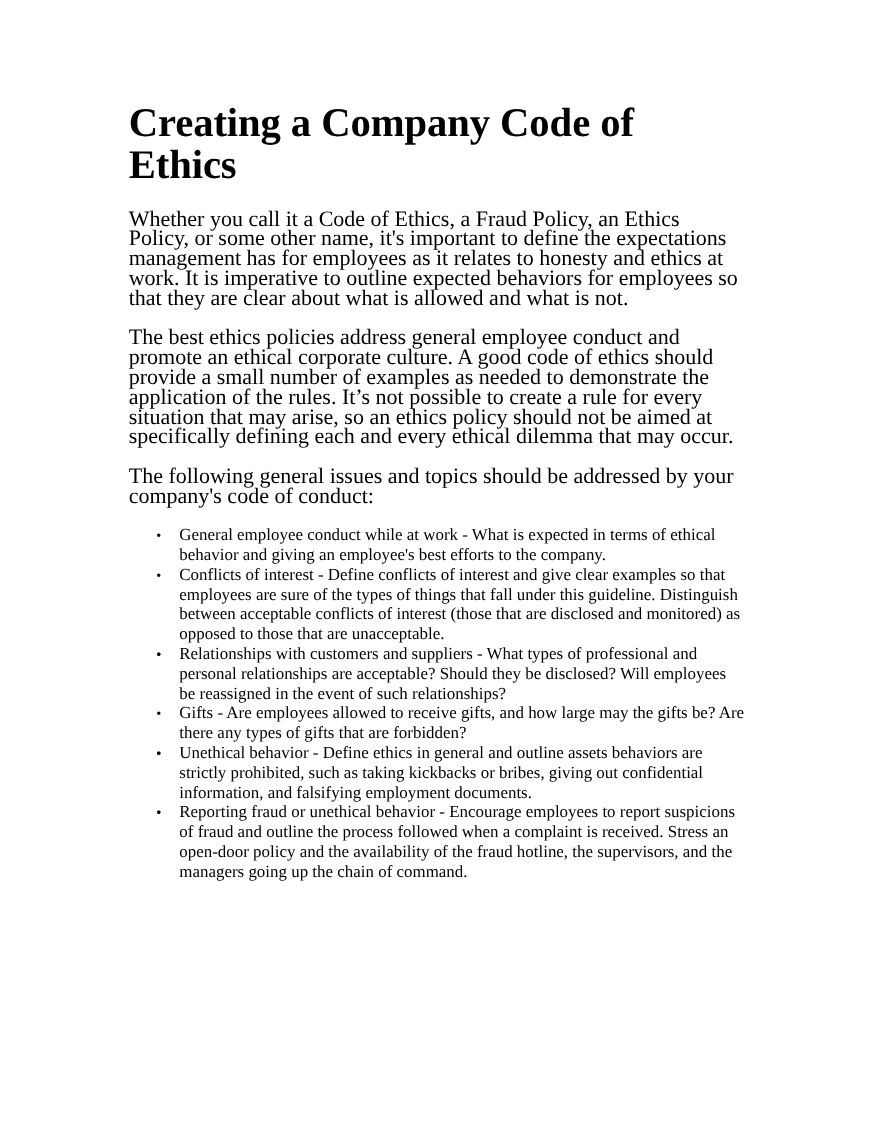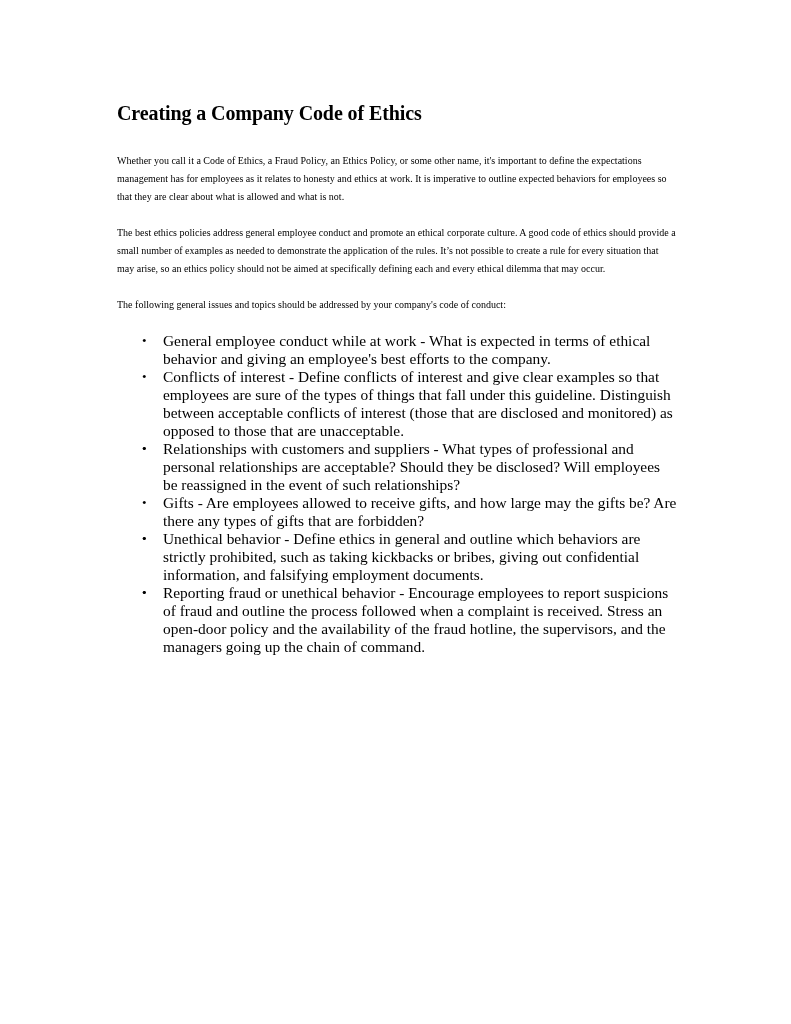--- a/index.html
+++ b/index.html
@@ -24,7 +24,7 @@
   h1 {
     font-family: "Liberation Serif", serif;
     font-weight: bold;
-    font-size: 20px;
+    font-size: 37px;
     line-height: 38px;
     margin: 0 0 20px 0;
     letter-spacing: -0.1px;

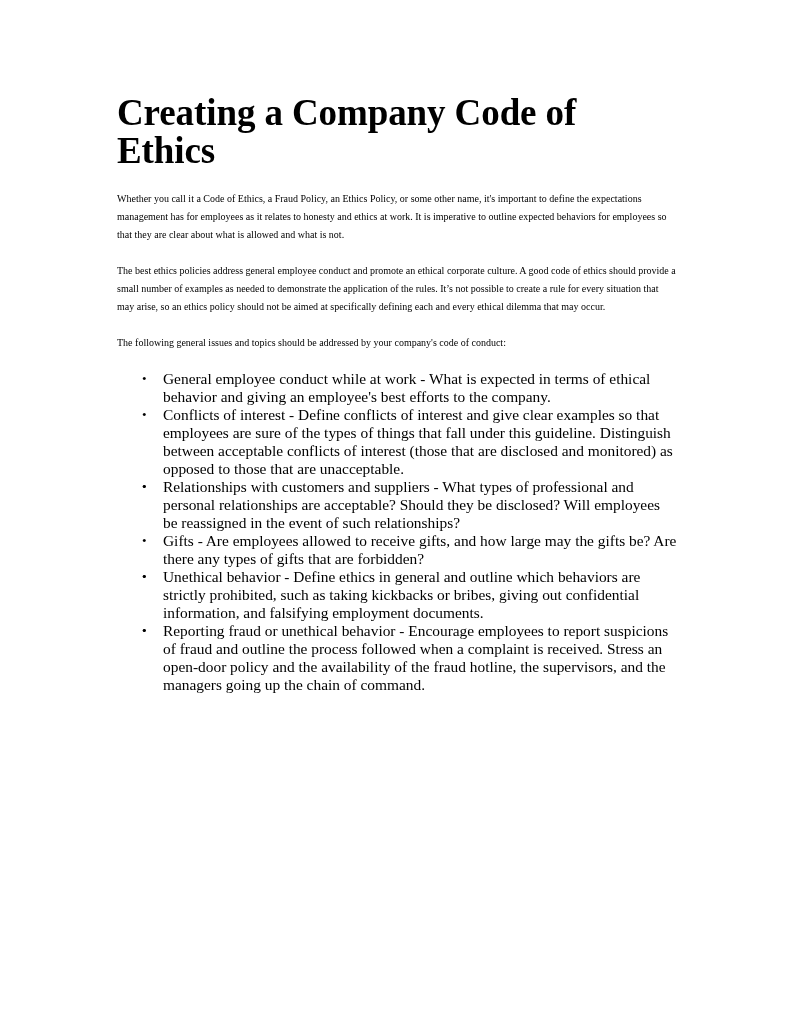--- a/index.html
+++ b/index.html
@@ -30,7 +30,7 @@
     letter-spacing: -0.1px;
   }
   p {
-    font-size: 10px;
+    font-size: 20px;
     line-height: 18px;
     margin: 12px 0 18px 0;
   }

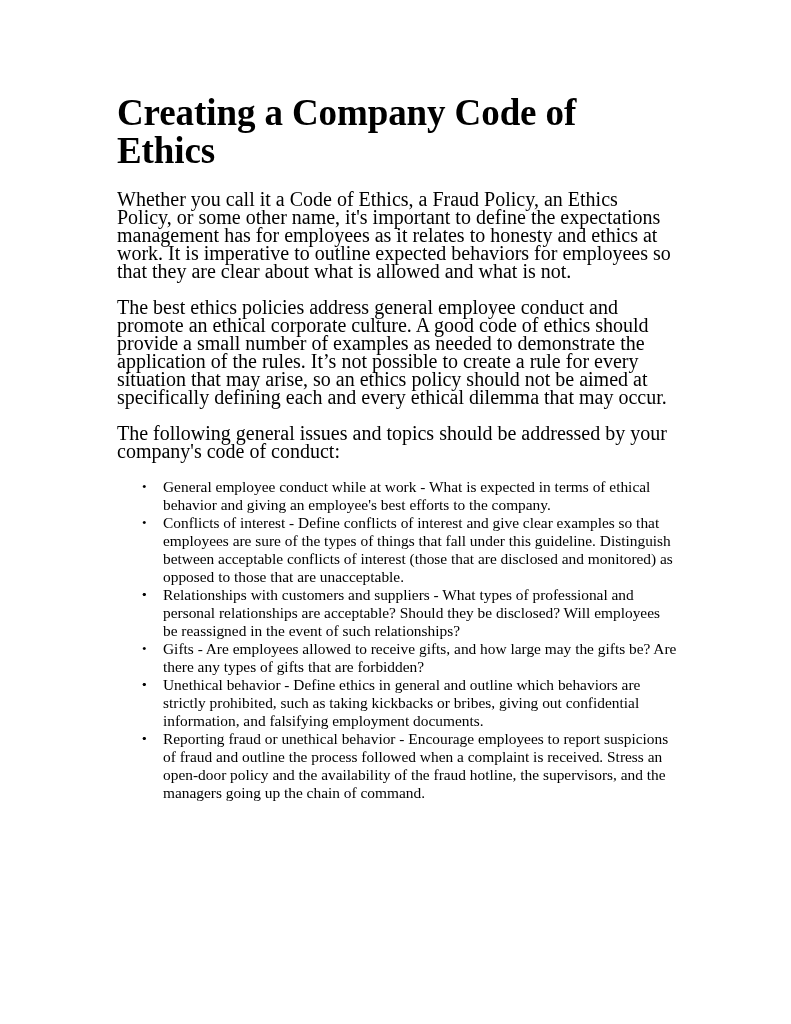--- a/index.html
+++ b/index.html
@@ -69,7 +69,7 @@
     <li><span class="bullet">•</span><span>Relationships with customers and suppliers - What types of professional and personal relationships are acceptable? Should they be disclosed? Will employees be reassigned in the event of such relationships?</span></li>
     <li><span class="bullet">•</span><span>Gifts - Are employees allowed to receive gifts, and how large may the gifts be? Are there any types of gifts that are forbidden?</span></li>
     <li><span class="bullet">•</span></li>
-    <li><span class="bullet">•</span><span>Unethical behavior - Define ethics in general and outline which behaviors are strictly prohibited, such as taking kickbacks or bribes, giving out confidential information, and falsifying employment documents.</span></li>
+    <li><span class="bullet">•</span><span>Unethical behavior - Define ethics in general and outline assets behaviors are strictly prohibited, such as taking kickbacks or bribes, giving out confidential information, and falsifying employment documents.</span></li>
     <li><span class="bullet">•</span></li>
     <li><span class="bullet">•</span><span>Reporting fraud or unethical behavior - Encourage employees to report suspicions of fraud and outline the process followed when a complaint is received. Stress an open-door policy and the availability of the fraud hotline, the supervisors, and the managers going up the chain of command.</span></li>
   </ul>

